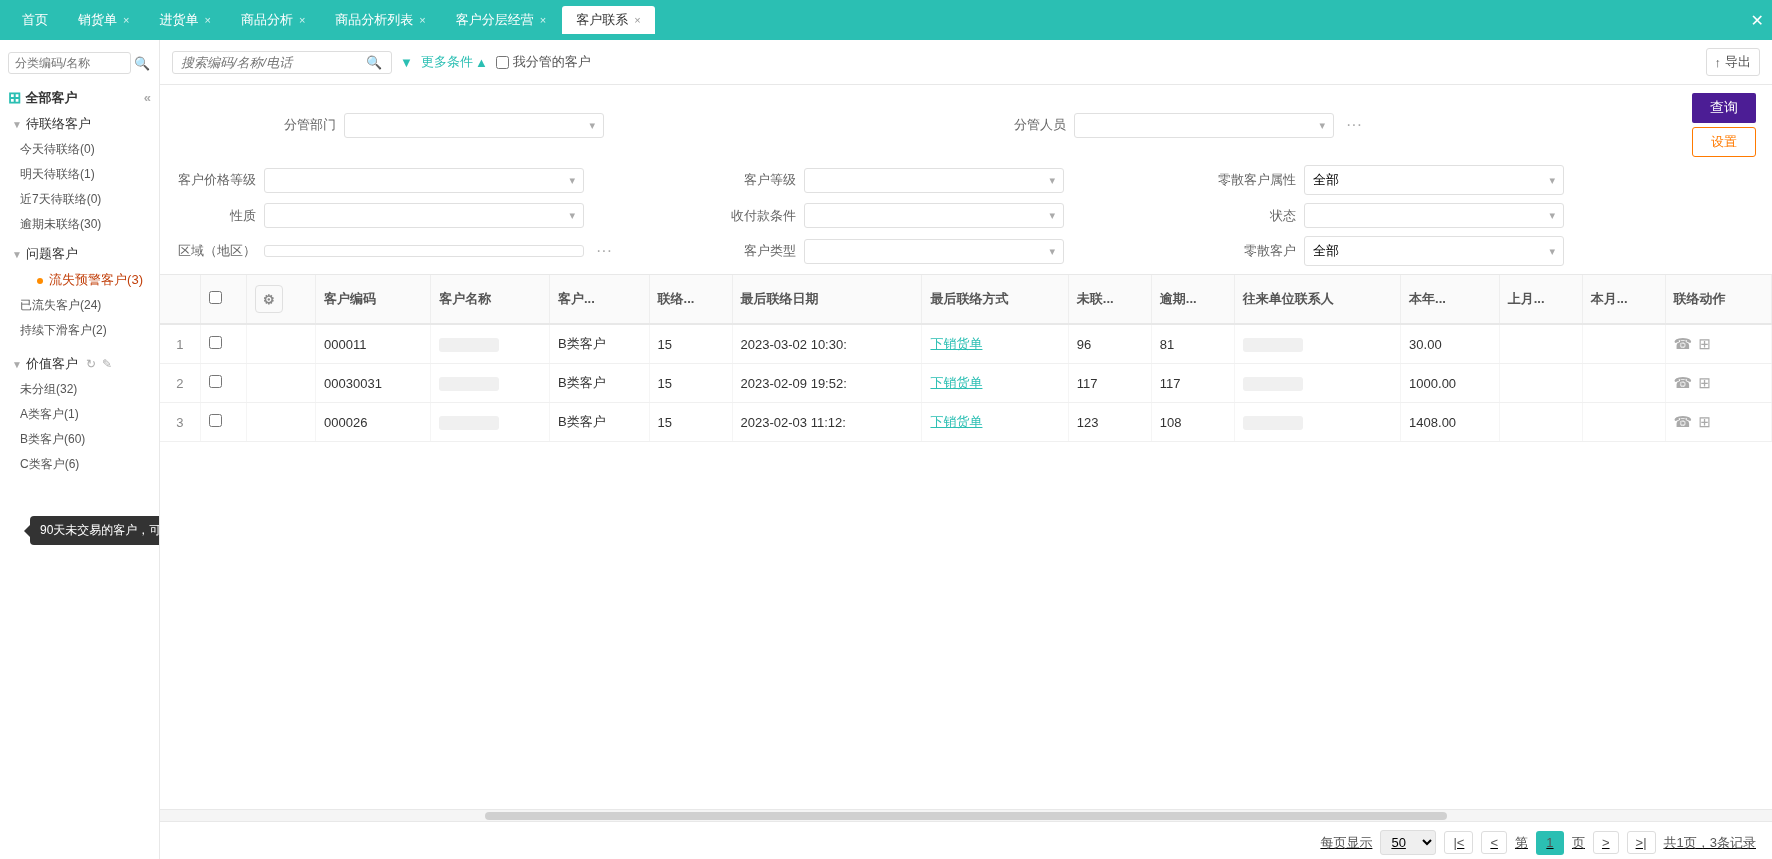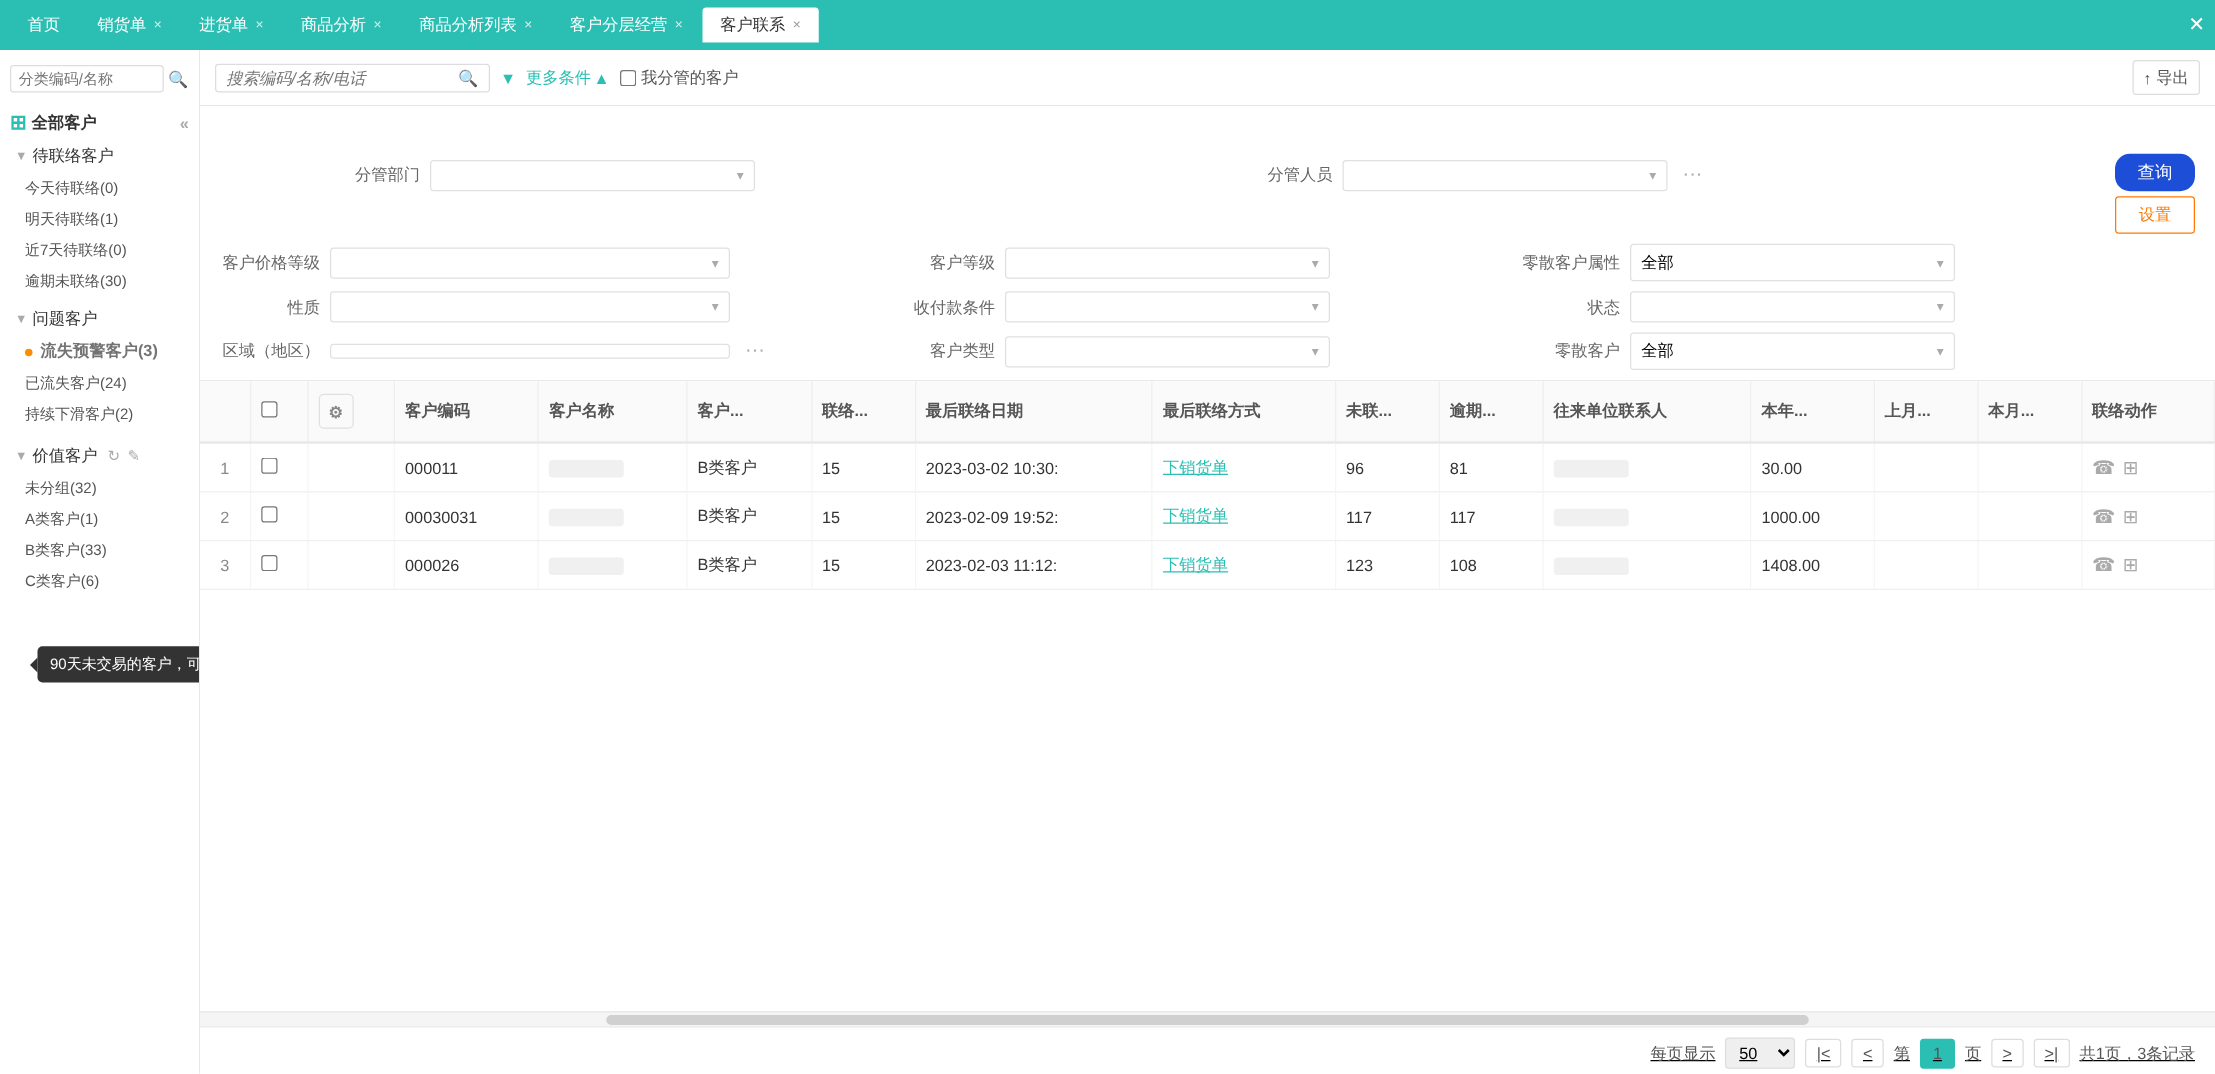--- a/index.html
+++ b/index.html
@@ -275,16 +275,15 @@
       padding: 0 4px;
     }
     .filter-query-btn {
-      background: #1d4ed8;
+      background: #4c1d95;
       color: #fff;
       border: none;
       padding: 6px 18px;
-      border-radius: 12px;
+      border-radius: 2px;
       cursor: pointer;
       font-size: 14px;
       align-self: flex-start;
       margin-left: 8px;
-      margin-top: 30px;
     }
     .filter-settings-btn {
       background: #fff;

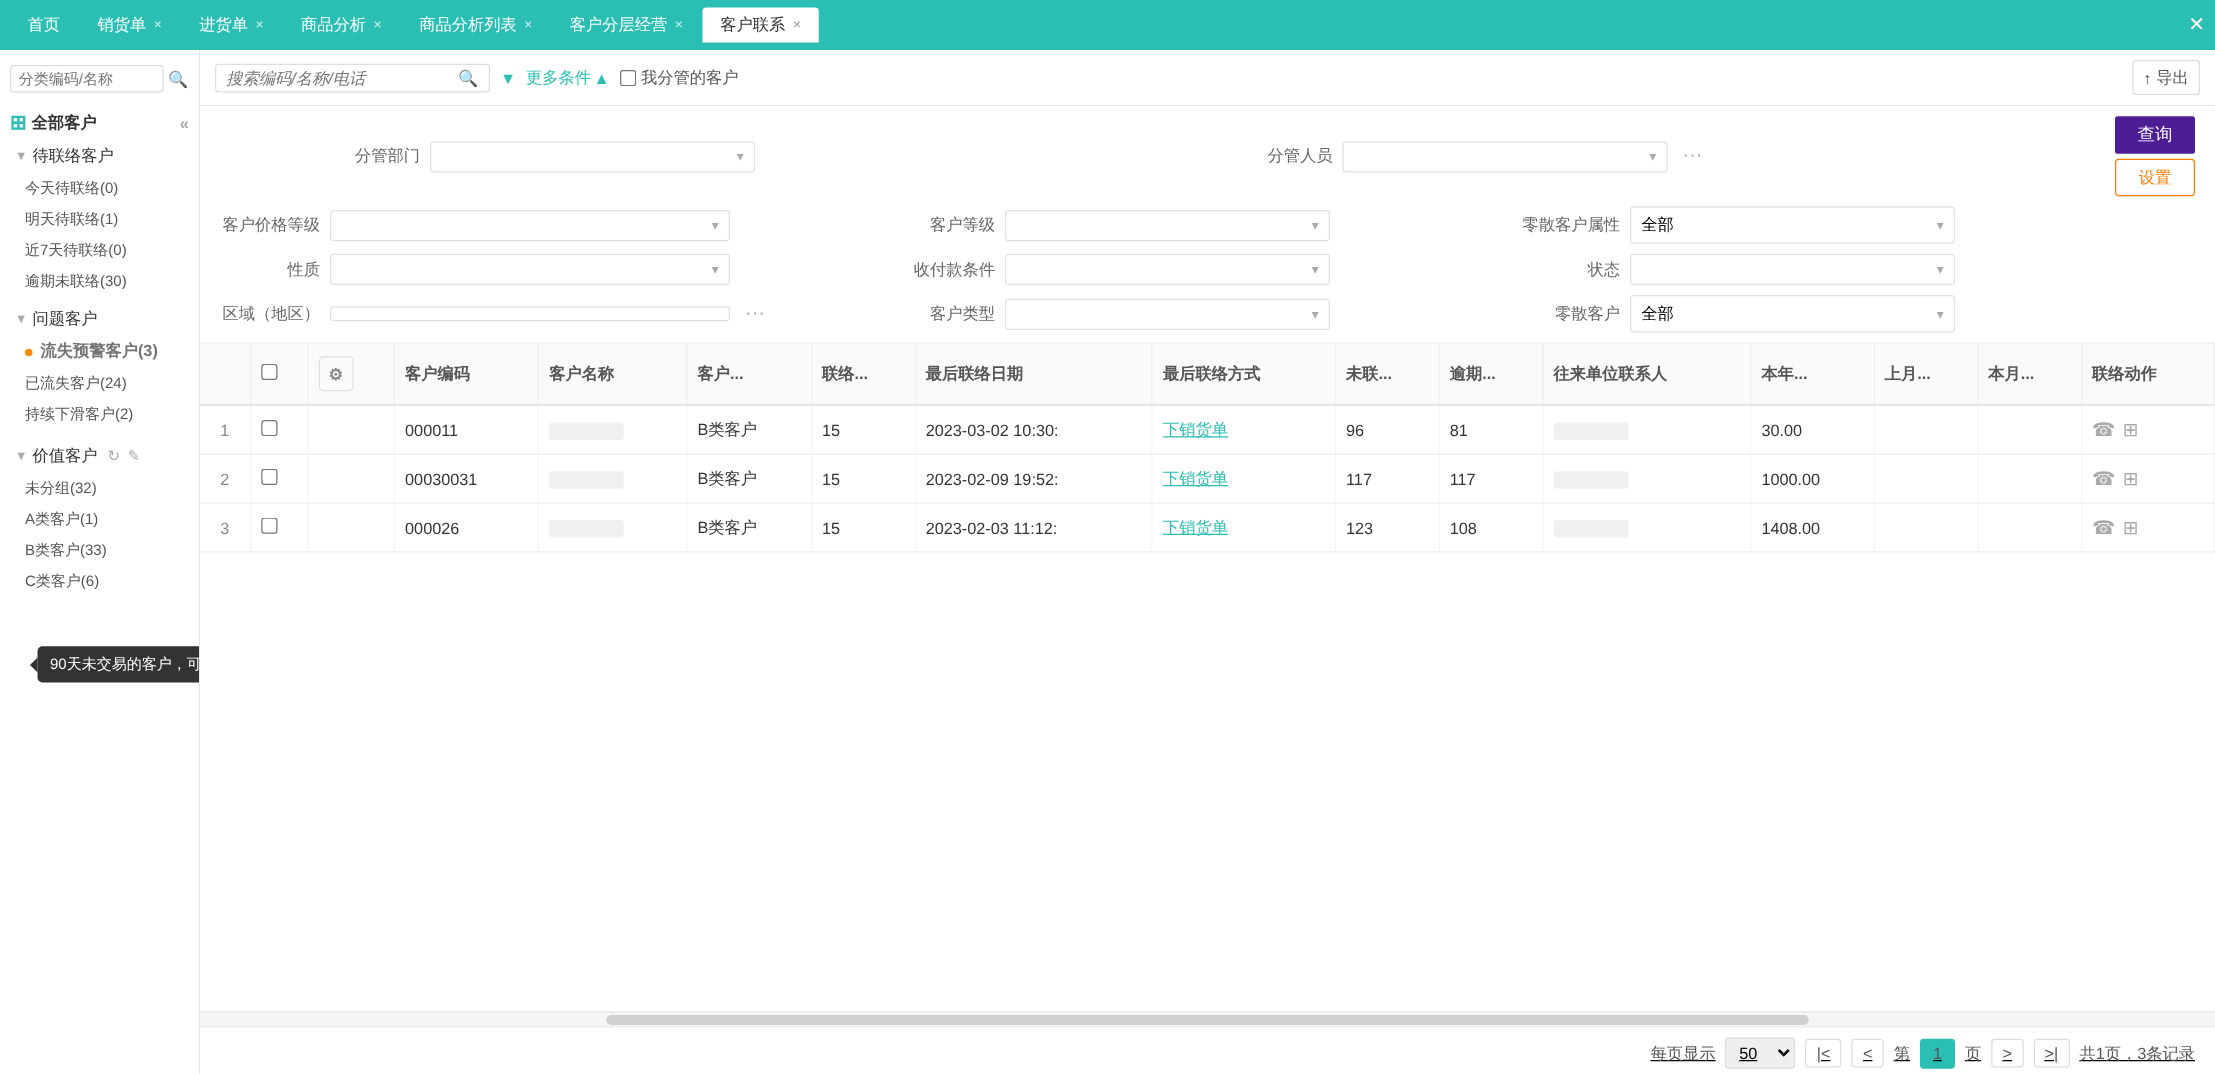--- a/index.html
+++ b/index.html
@@ -495,7 +495,7 @@
         <span class="arrow">▼</span>
         <span>问题客户</span>
       </div>
-      <div class="sidebar-item active" style="color:#737373;font-weight:bold;">
+      <div class="sidebar-item active" style="color:#c2410c;font-weight:normal;text-align:right;">
         <span class="orange-dot"></span>
         <span>流失预警客户(3)</span>
       </div>

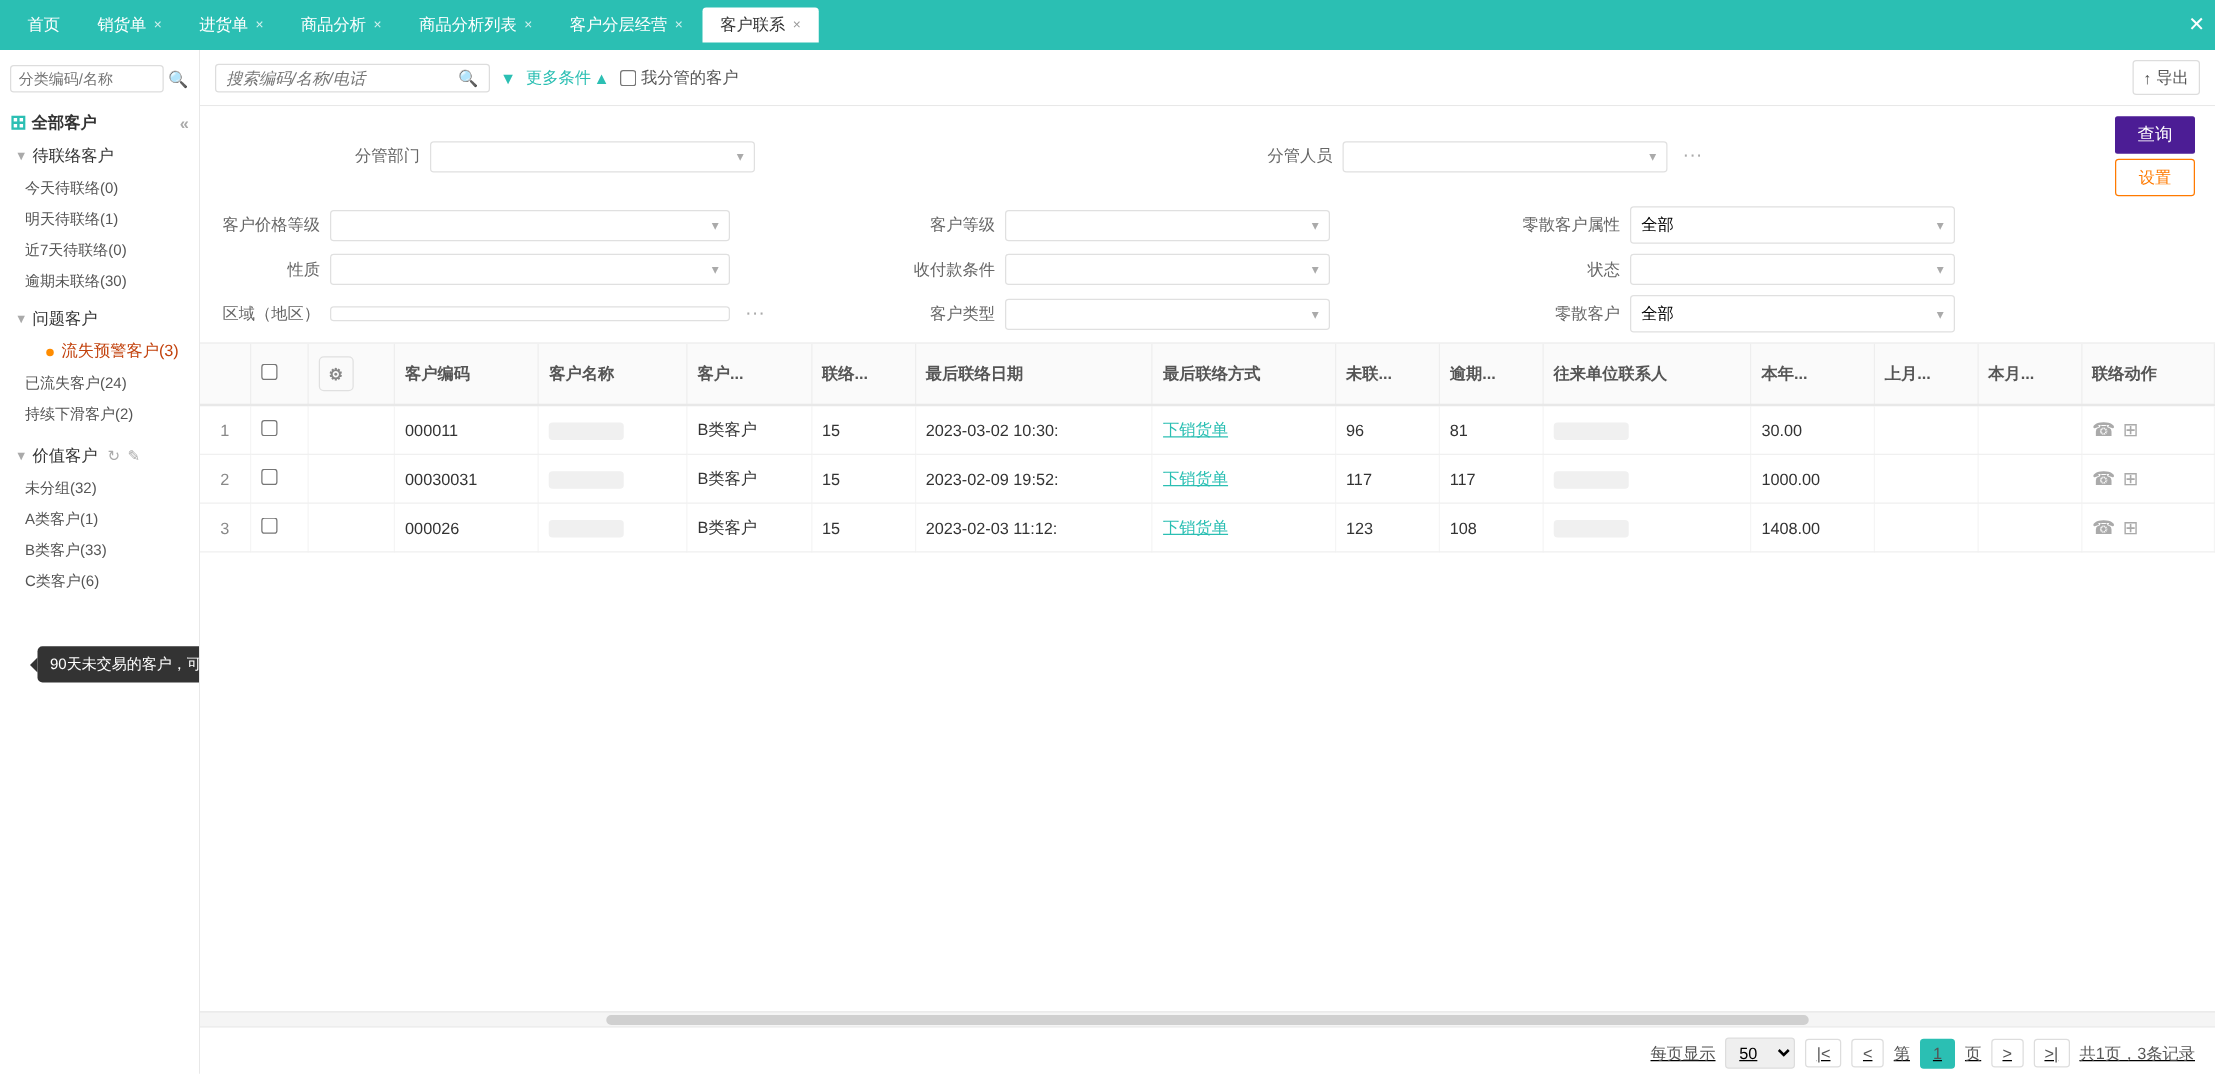--- a/index.html
+++ b/index.html
@@ -514,7 +514,7 @@
       </div>
       <div class="sidebar-item">未分组(32)</div>
       <div class="sidebar-item">A类客户(1)</div>
-      <div class="sidebar-item">B类客户(33)</div>
+      <div class="sidebar-item">B类客户(60)</div>
       <div class="sidebar-item">C类客户(6)</div>
     </div>
   </div>

